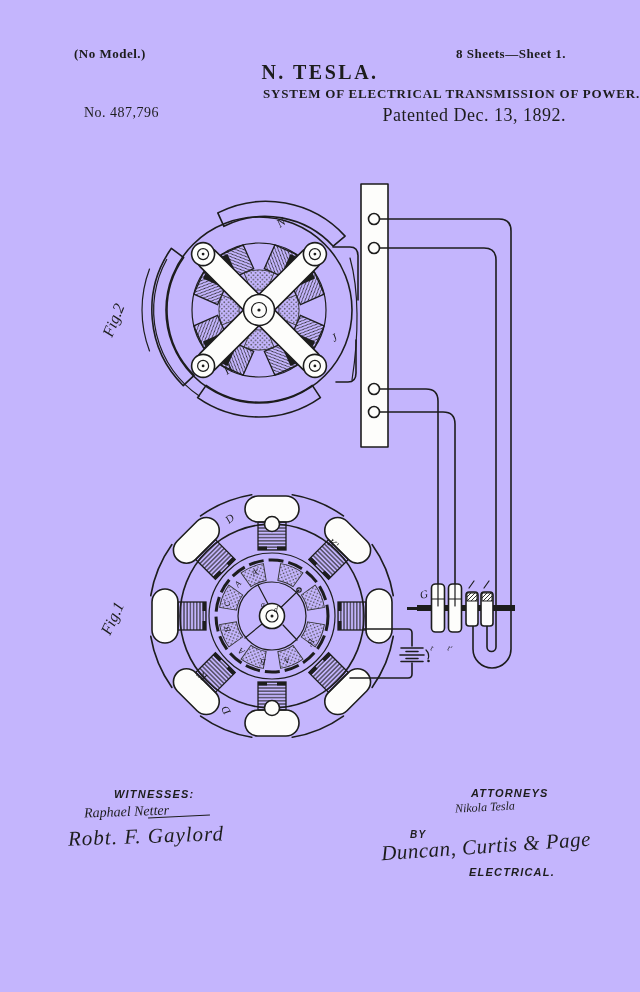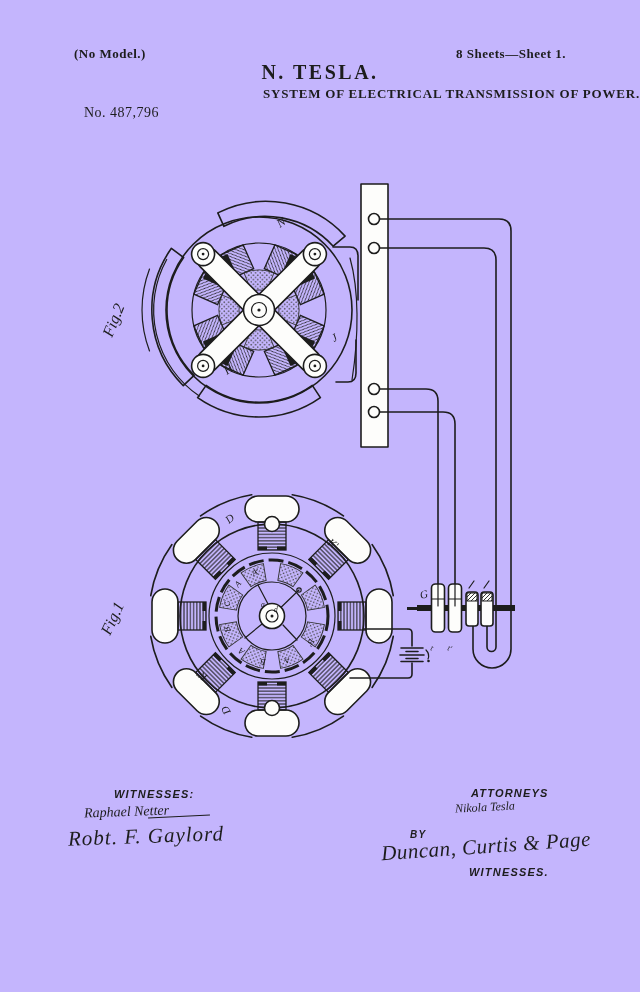--- a/index.html
+++ b/index.html
@@ -41,6 +41,7 @@
   <div class="abs hdr name">N. TESLA.</div>
   <div class="abs hdr title">SYSTEM OF ELECTRICAL TRANSMISSION OF POWER.</div>
   <div class="abs patnum">No. 487,796</div>
+  <div class="abs patdate">Patented Dec. 13, 1892.</div>
 
   <svg class="abs" style="left:0;top:0;" width="640" height="992" viewBox="0 0 640 992">
     <defs>

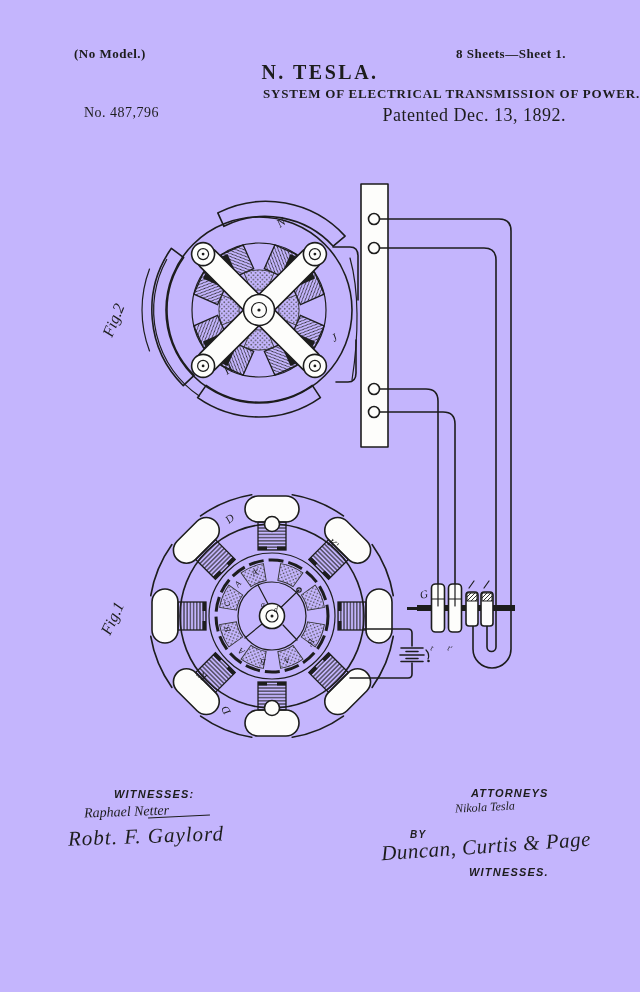--- a/index.html
+++ b/index.html
@@ -267,7 +267,7 @@
   <div class="abs script sig">Nikola Tesla</div>
   <div class="abs lab by">BY</div>
   <div class="abs script att-sig">Duncan, Curtis &amp; Page</div>
-  <div class="abs lab attorneys">WITNESSES.</div>
+  <div class="abs lab attorneys">ELECTRICAL.</div>
 </div>
 
 </body></html>

